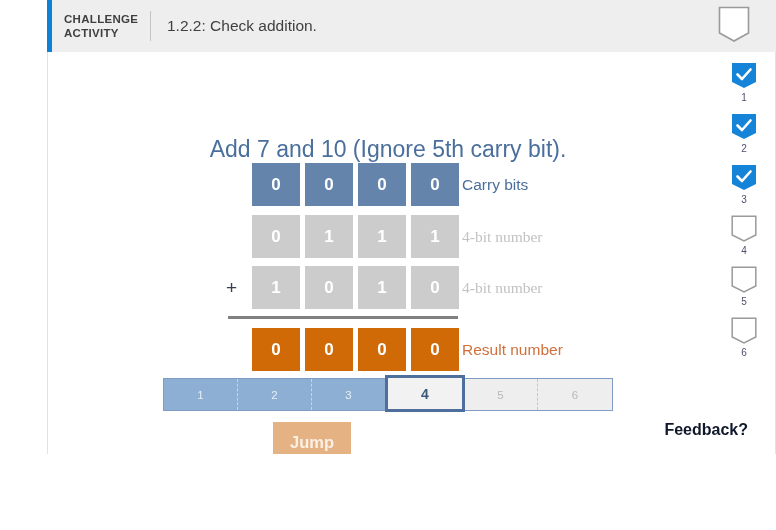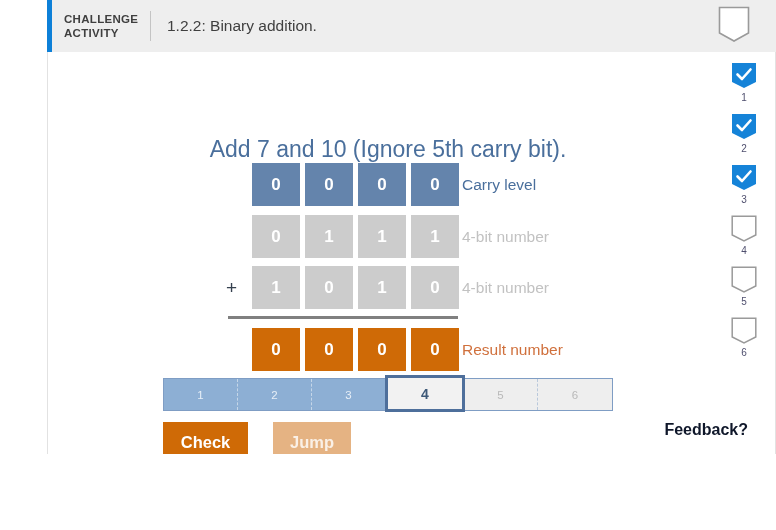--- a/index.html
+++ b/index.html
@@ -285,7 +285,7 @@
       <div>ACTIVITY</div>
     </div>
     <div class="header-divider"></div>
-    <div class="header-title">1.2.2: Binary addition.</div>
+    <div class="header-title">1.2.2: Check addition.</div>
 
     <div class="header-bookmark">
       <svg width="32" height="38" viewBox="0 0 32 38">

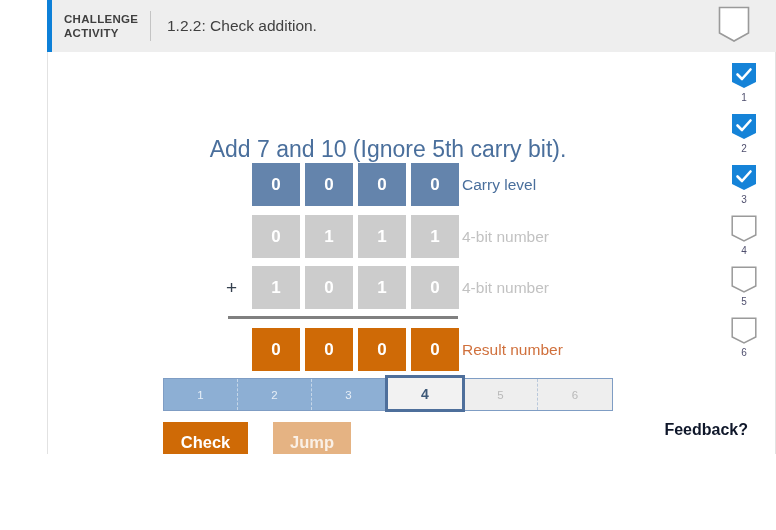--- a/index.html
+++ b/index.html
@@ -306,7 +306,7 @@
         <div class="bitcell carry">0</div>
         <div class="bitcell carry">0</div>
       </div>
-      <div class="rowlabel carry" style="top: 176px;">Carry level</div>
+      <div class="rowlabel carry" style="top: 176px;">Carry bits</div>
       <div class="bitrow" style="top: 215px;">
         <div class="bitcell operand">0</div>
         <div class="bitcell operand">1</div>

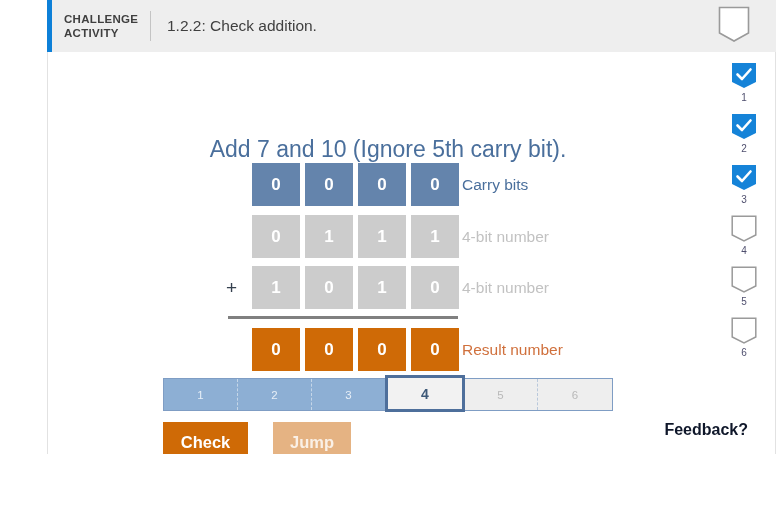--- a/index.html
+++ b/index.html
@@ -140,7 +140,7 @@
     white-space: nowrap;
   }
   .rowlabel.carry   { color: #4a6f9c; }
-  .rowlabel.operand { color: #c2c2c2; }
+  .rowlabel.operand { color: #c2c2c2; font-family: Liberation Serif, serif; }
   .rowlabel.result  { color: #d0703c; }
 
   .plus-sign {

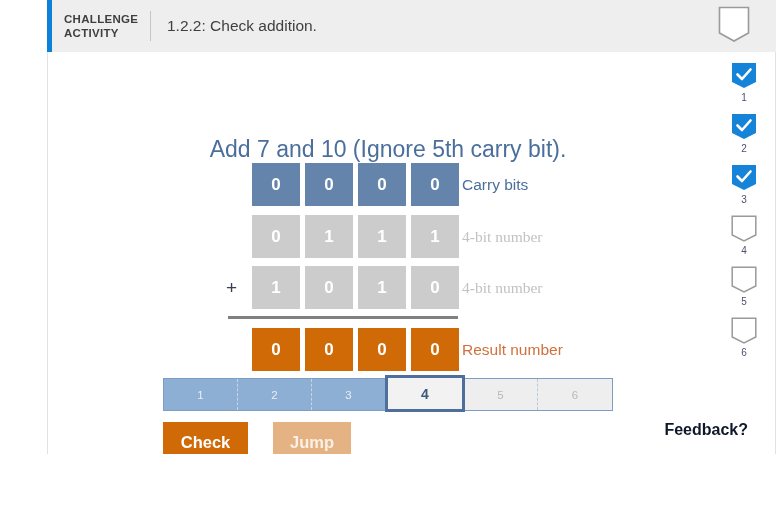--- a/index.html
+++ b/index.html
@@ -343,7 +343,6 @@
       <div class="step pending last">6</div>
     </div>
 
-  <button class="btn btn-check">Check</button>
   <button class="btn btn-next">Jump</button>
 
   <div class="rail" id="rail-host">

